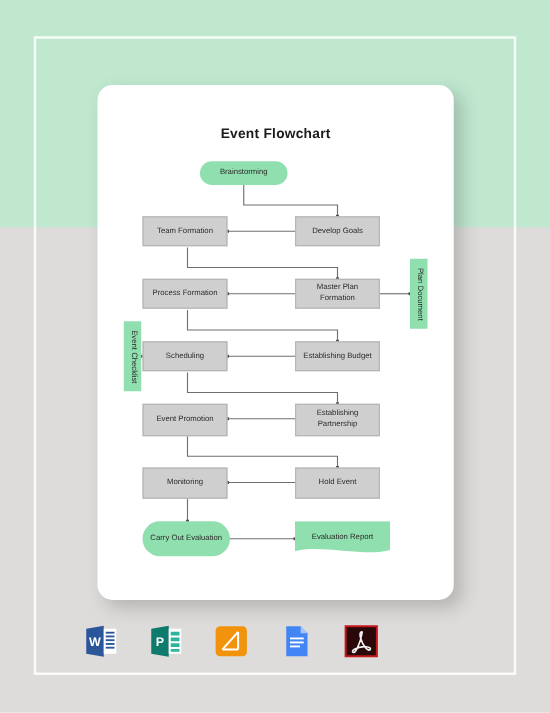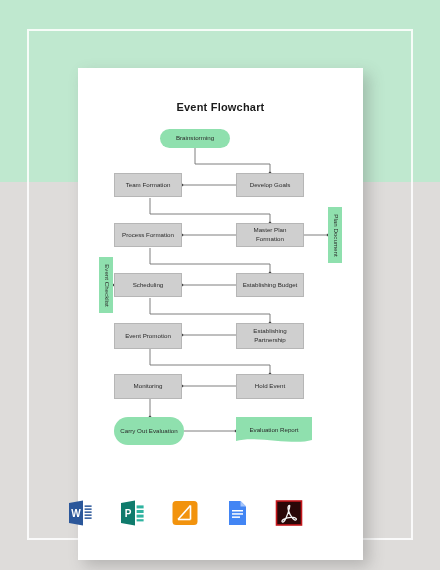--- a/index.html
+++ b/index.html
@@ -39,9 +39,10 @@
   #page {
     position: absolute;
     left: 78px; top: 68px;
-    width: 285px; height: 492px;
+    width: 285px; height: 412px;
     background: #ffffff;
     box-shadow: 6px 6px 14px rgba(90,90,90,0.30);
+    border-radius: 12px;
   }
   #page-title {
     position: absolute;

